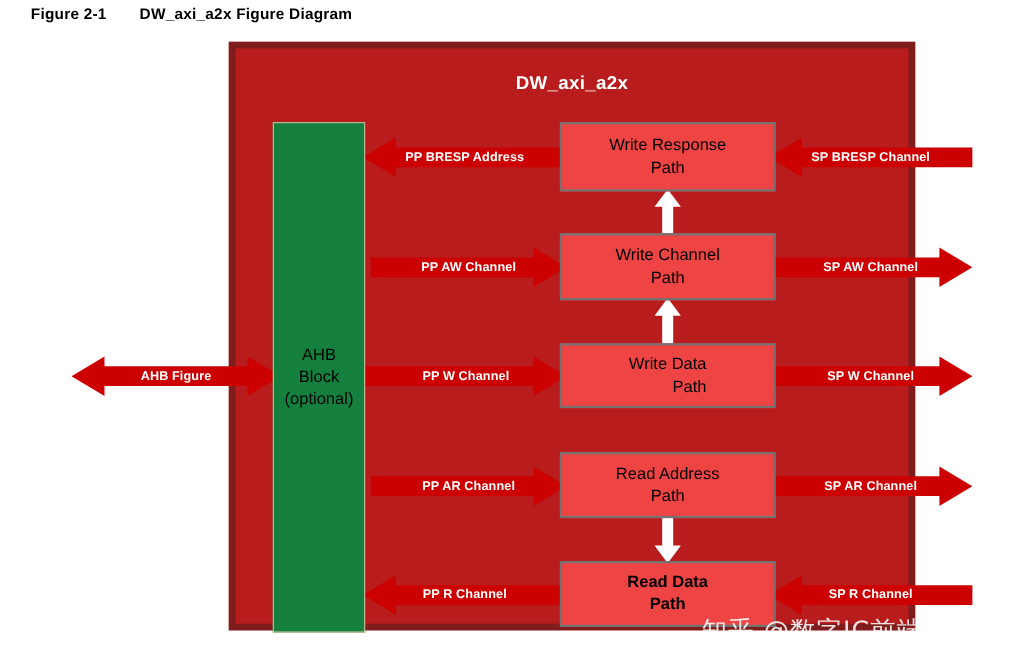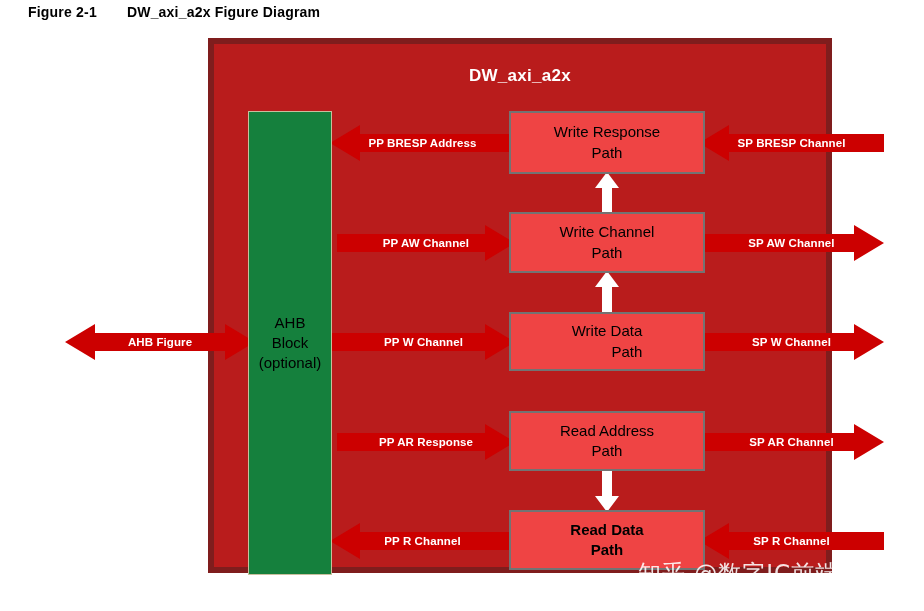--- a/index.html
+++ b/index.html
@@ -266,7 +266,7 @@
   <svg width="178" height="38" viewBox="0 0 178 38" preserveAspectRatio="none">
     <polygon points="178,19 148,1 148,10 0,10 0,28 148,28 148,37" fill="#cc0000"></polygon>
   </svg>
-  <span class="arrow-label">PP AR Response</span>
+  <span class="arrow-label">PP AR Channel</span>
 </div>
 
 <div class="arrow-row" id="arr-sp-ar">

